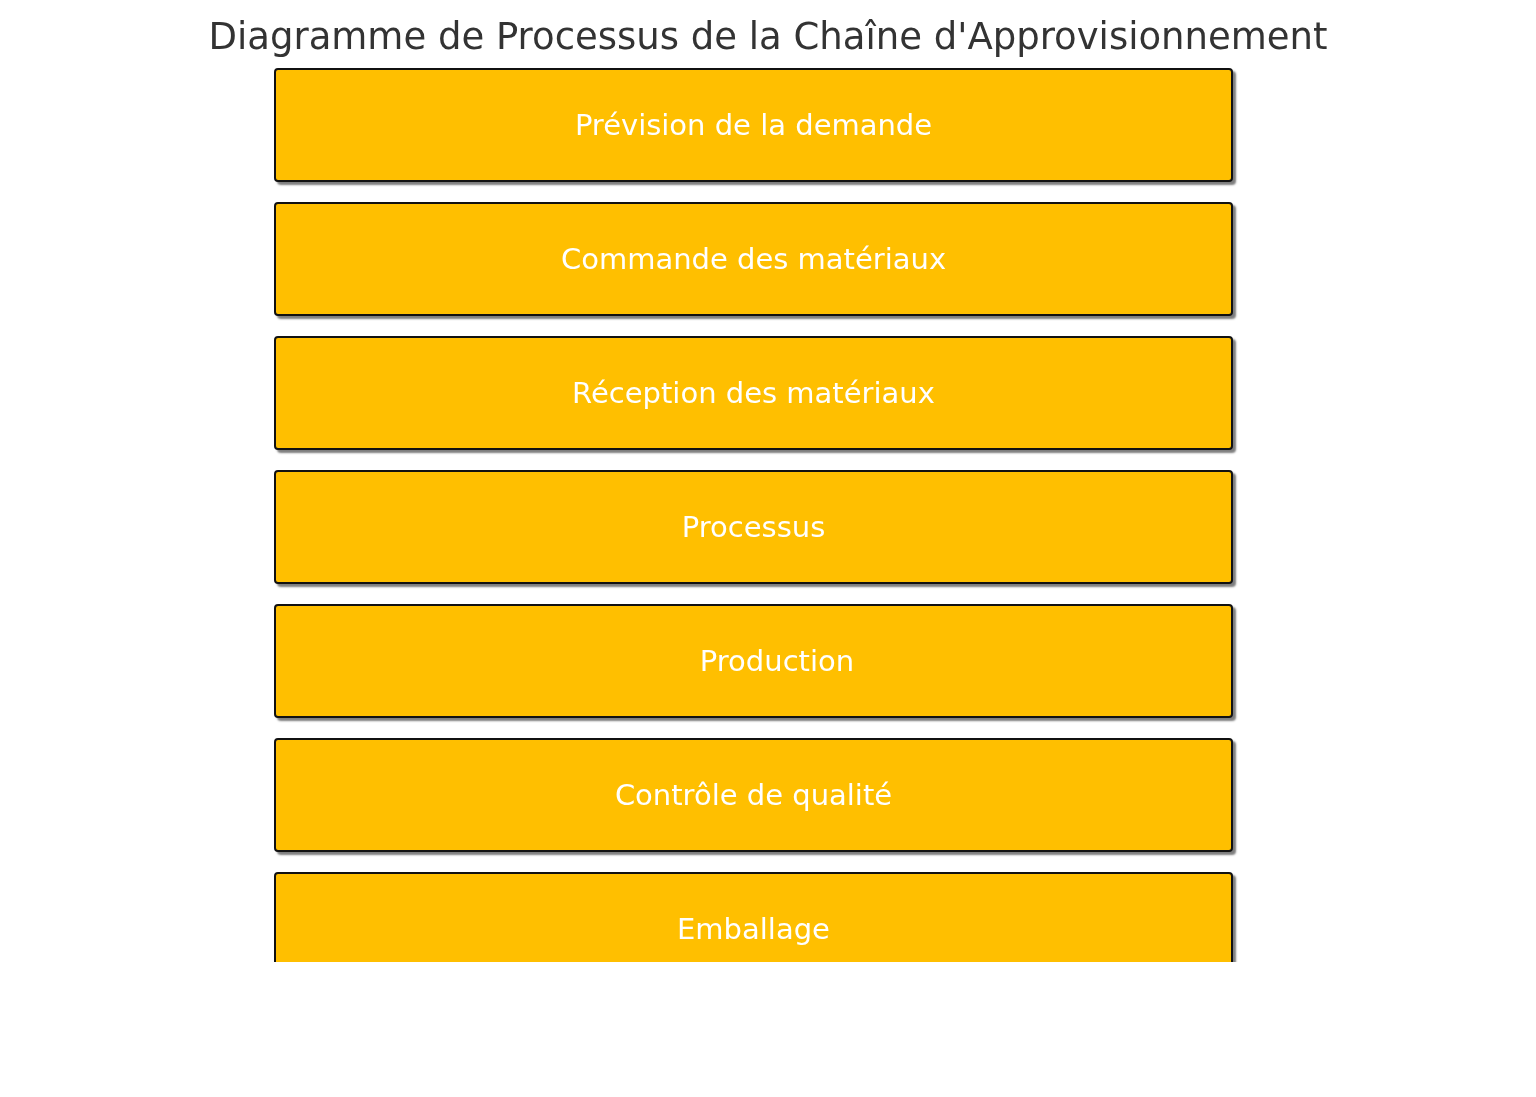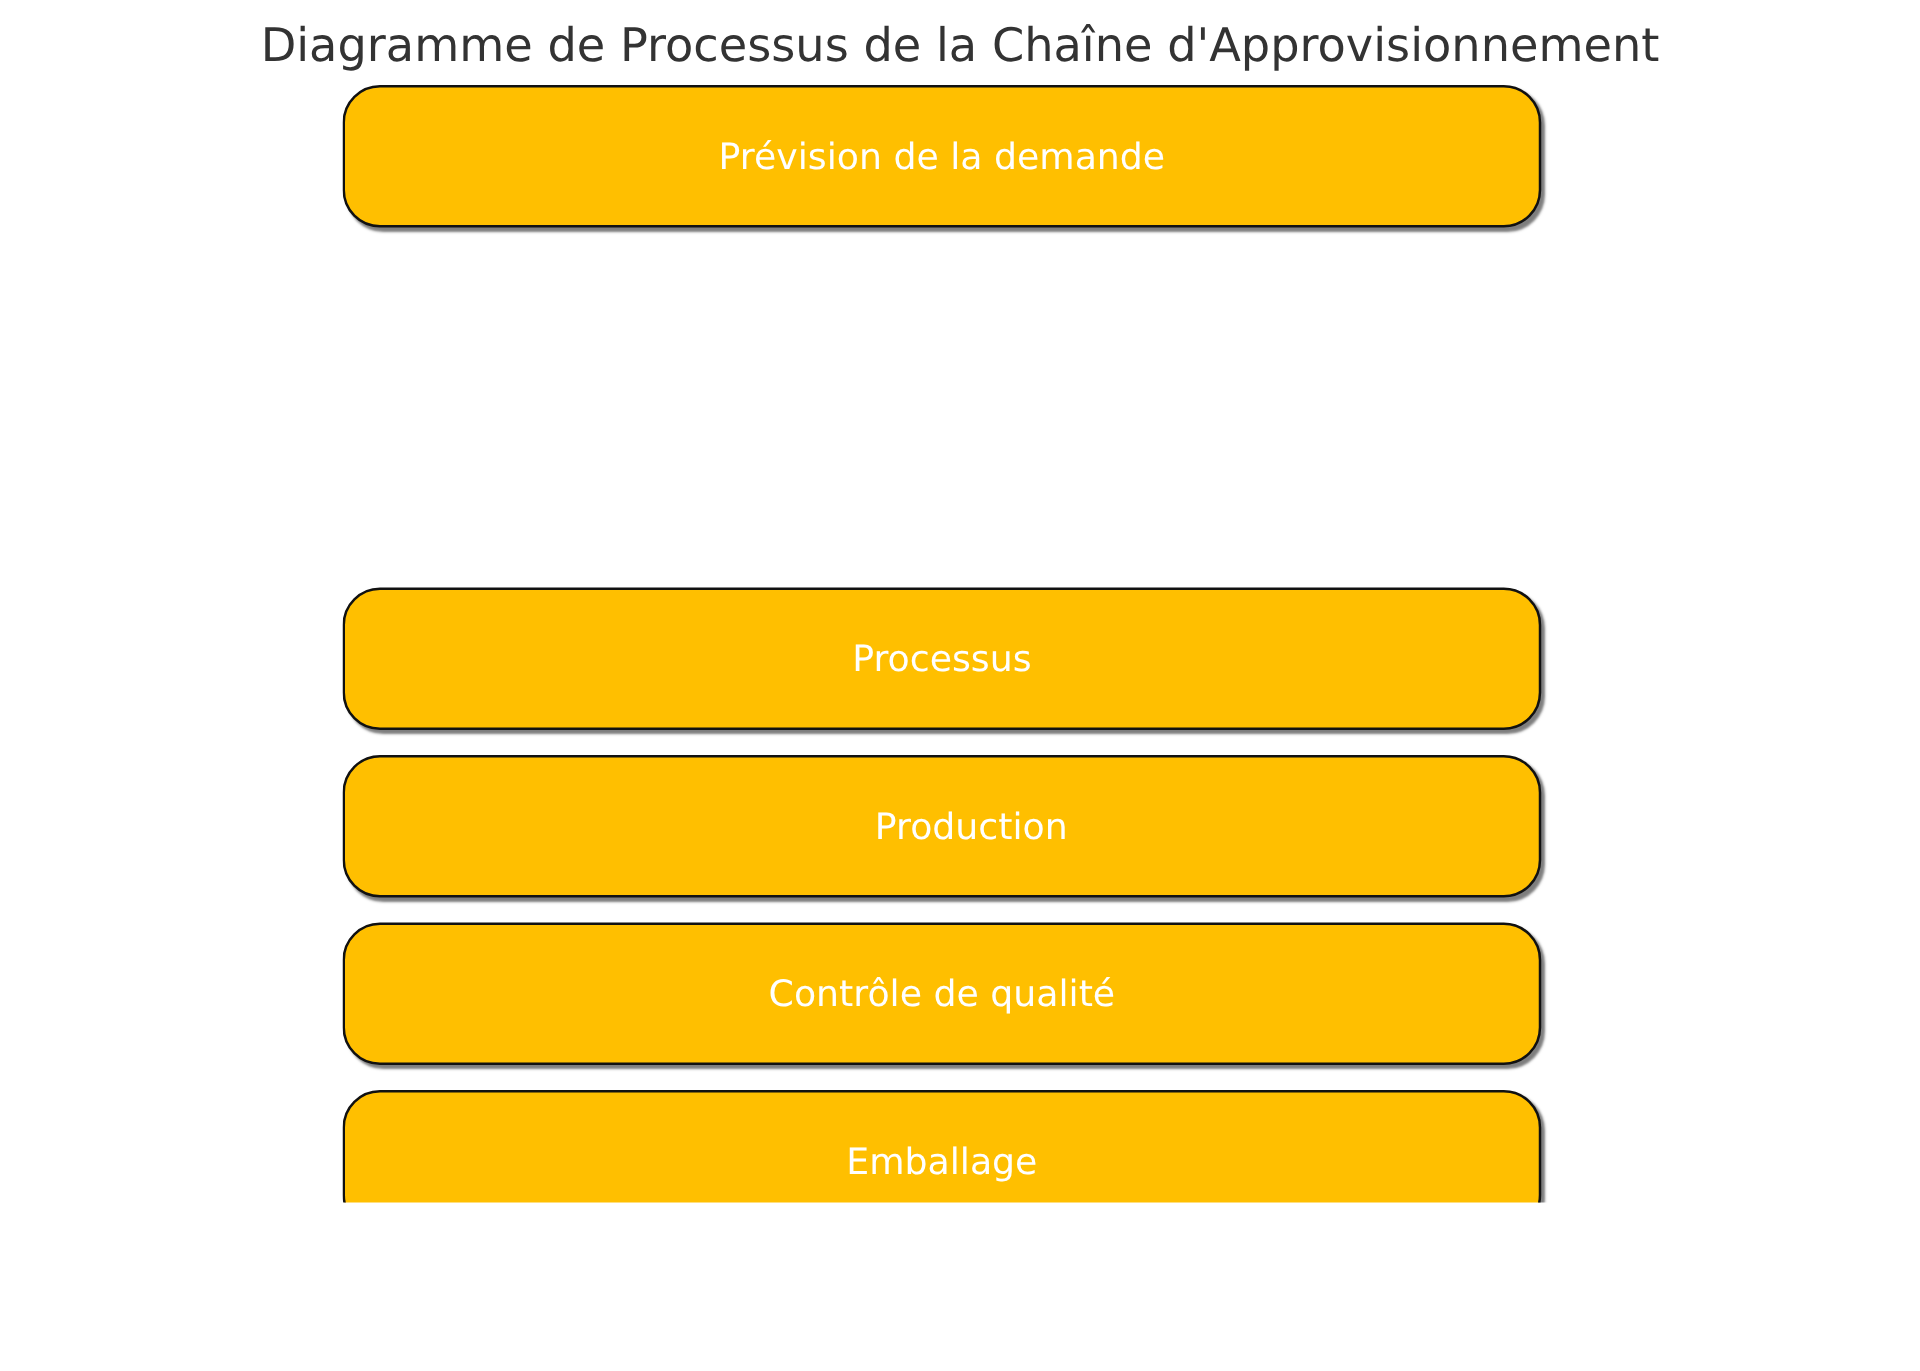--- a/index.html
+++ b/index.html
@@ -57,7 +57,7 @@
     box-sizing: border-box;
     background: #FFBF00;
     border: 2px solid #111111;
-    border-radius: 30px;
+    border-radius: 4px;
     box-shadow: 3px 3px 2px rgba(20,20,20,0.55);
     display: flex;
     align-items: center;

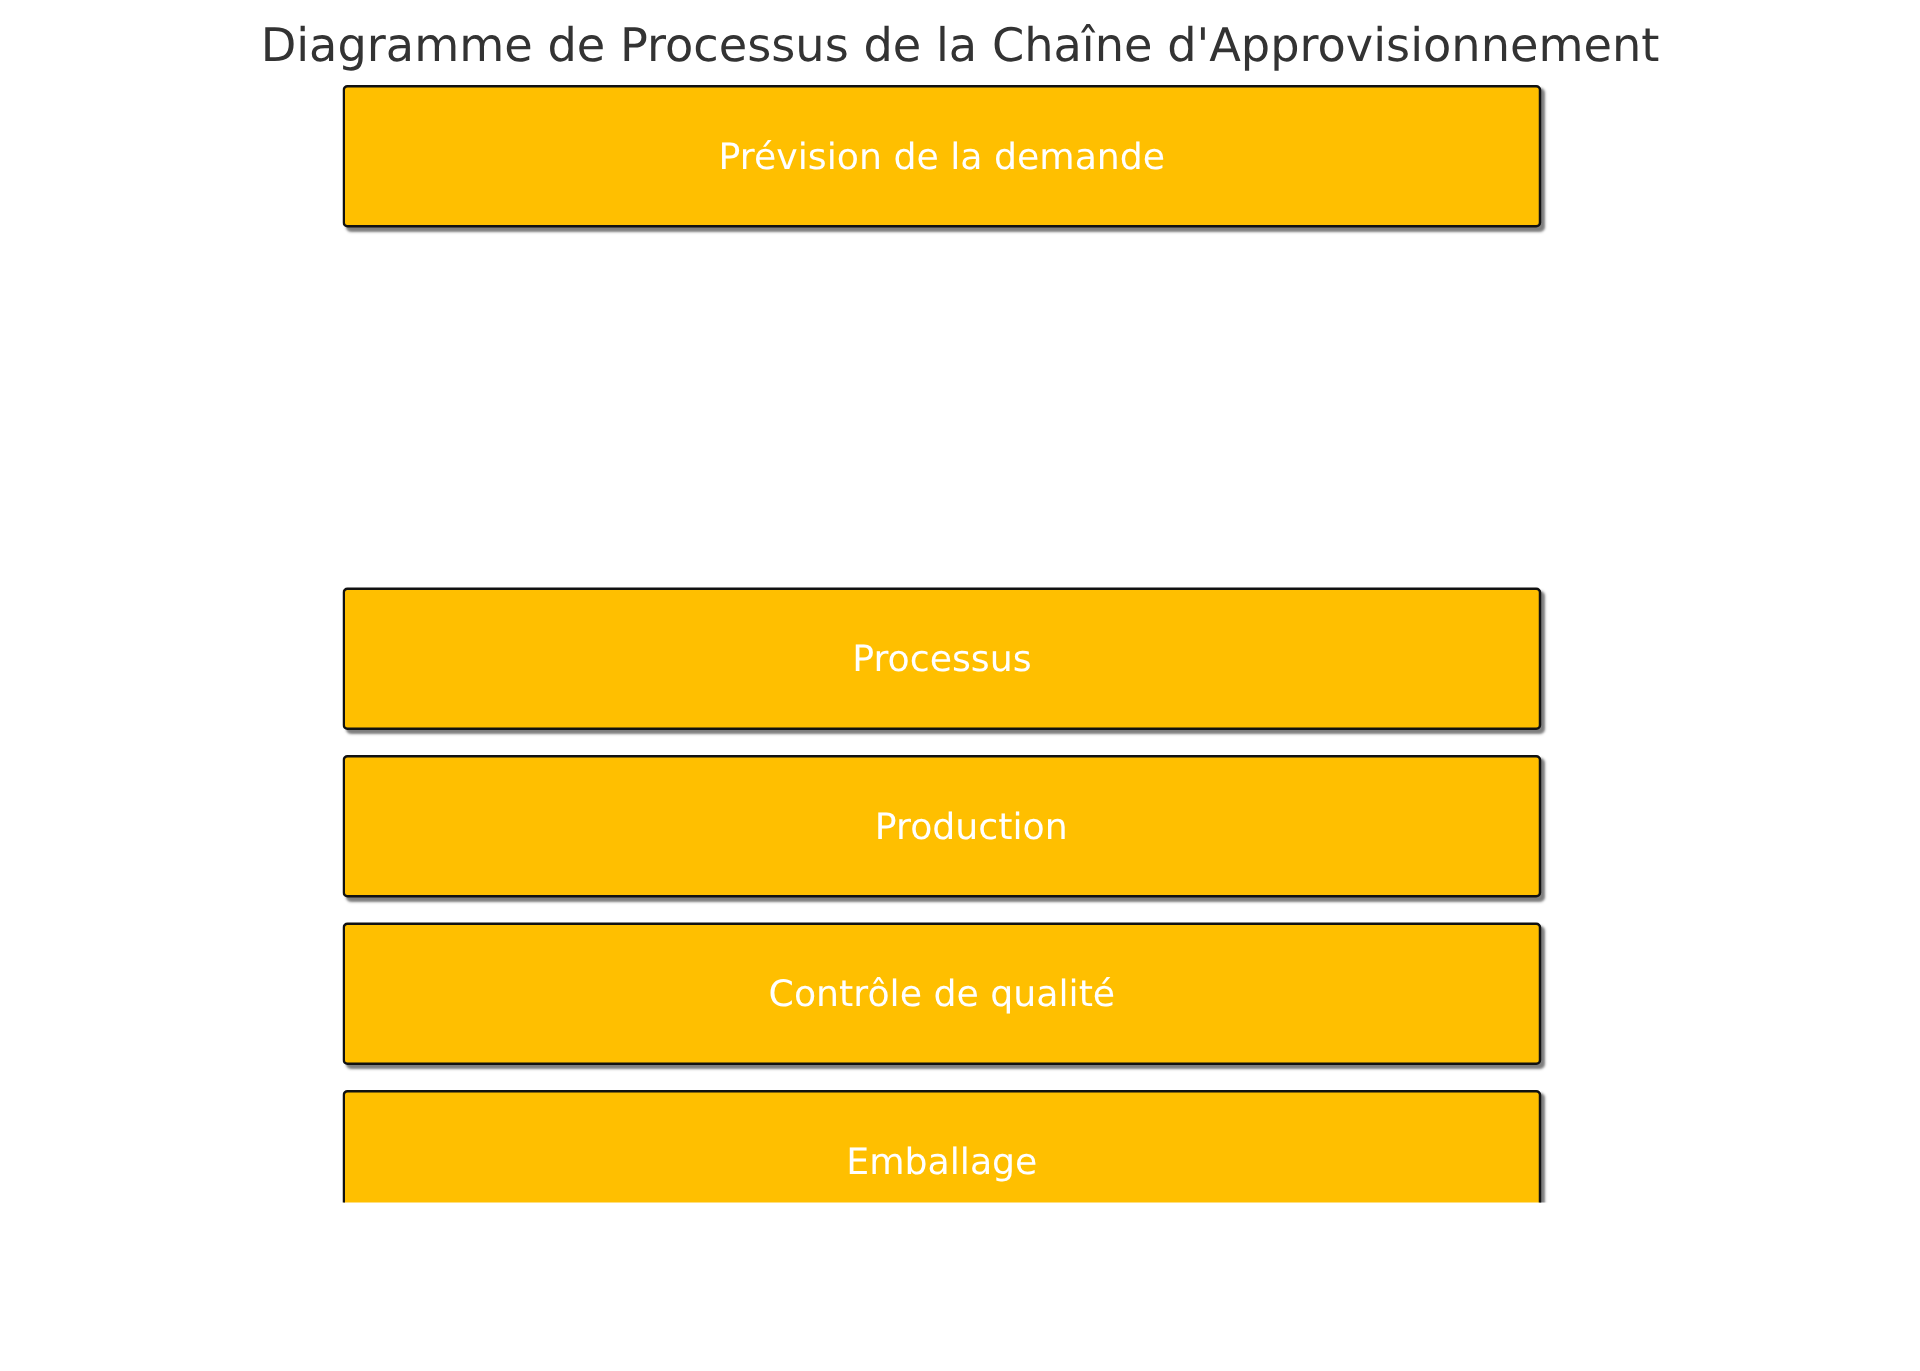--- a/index.html
+++ b/index.html
@@ -87,6 +87,9 @@
       <span class="flow-node-label">Prévision de la demande</span>
     </div>
 
+    <div class="flow-node" style="top:134px;">
+      <span class="flow-node-label">Commande des matériaux</span>
+    </div>
 
 
     <div class="flow-node" style="top:402px;">

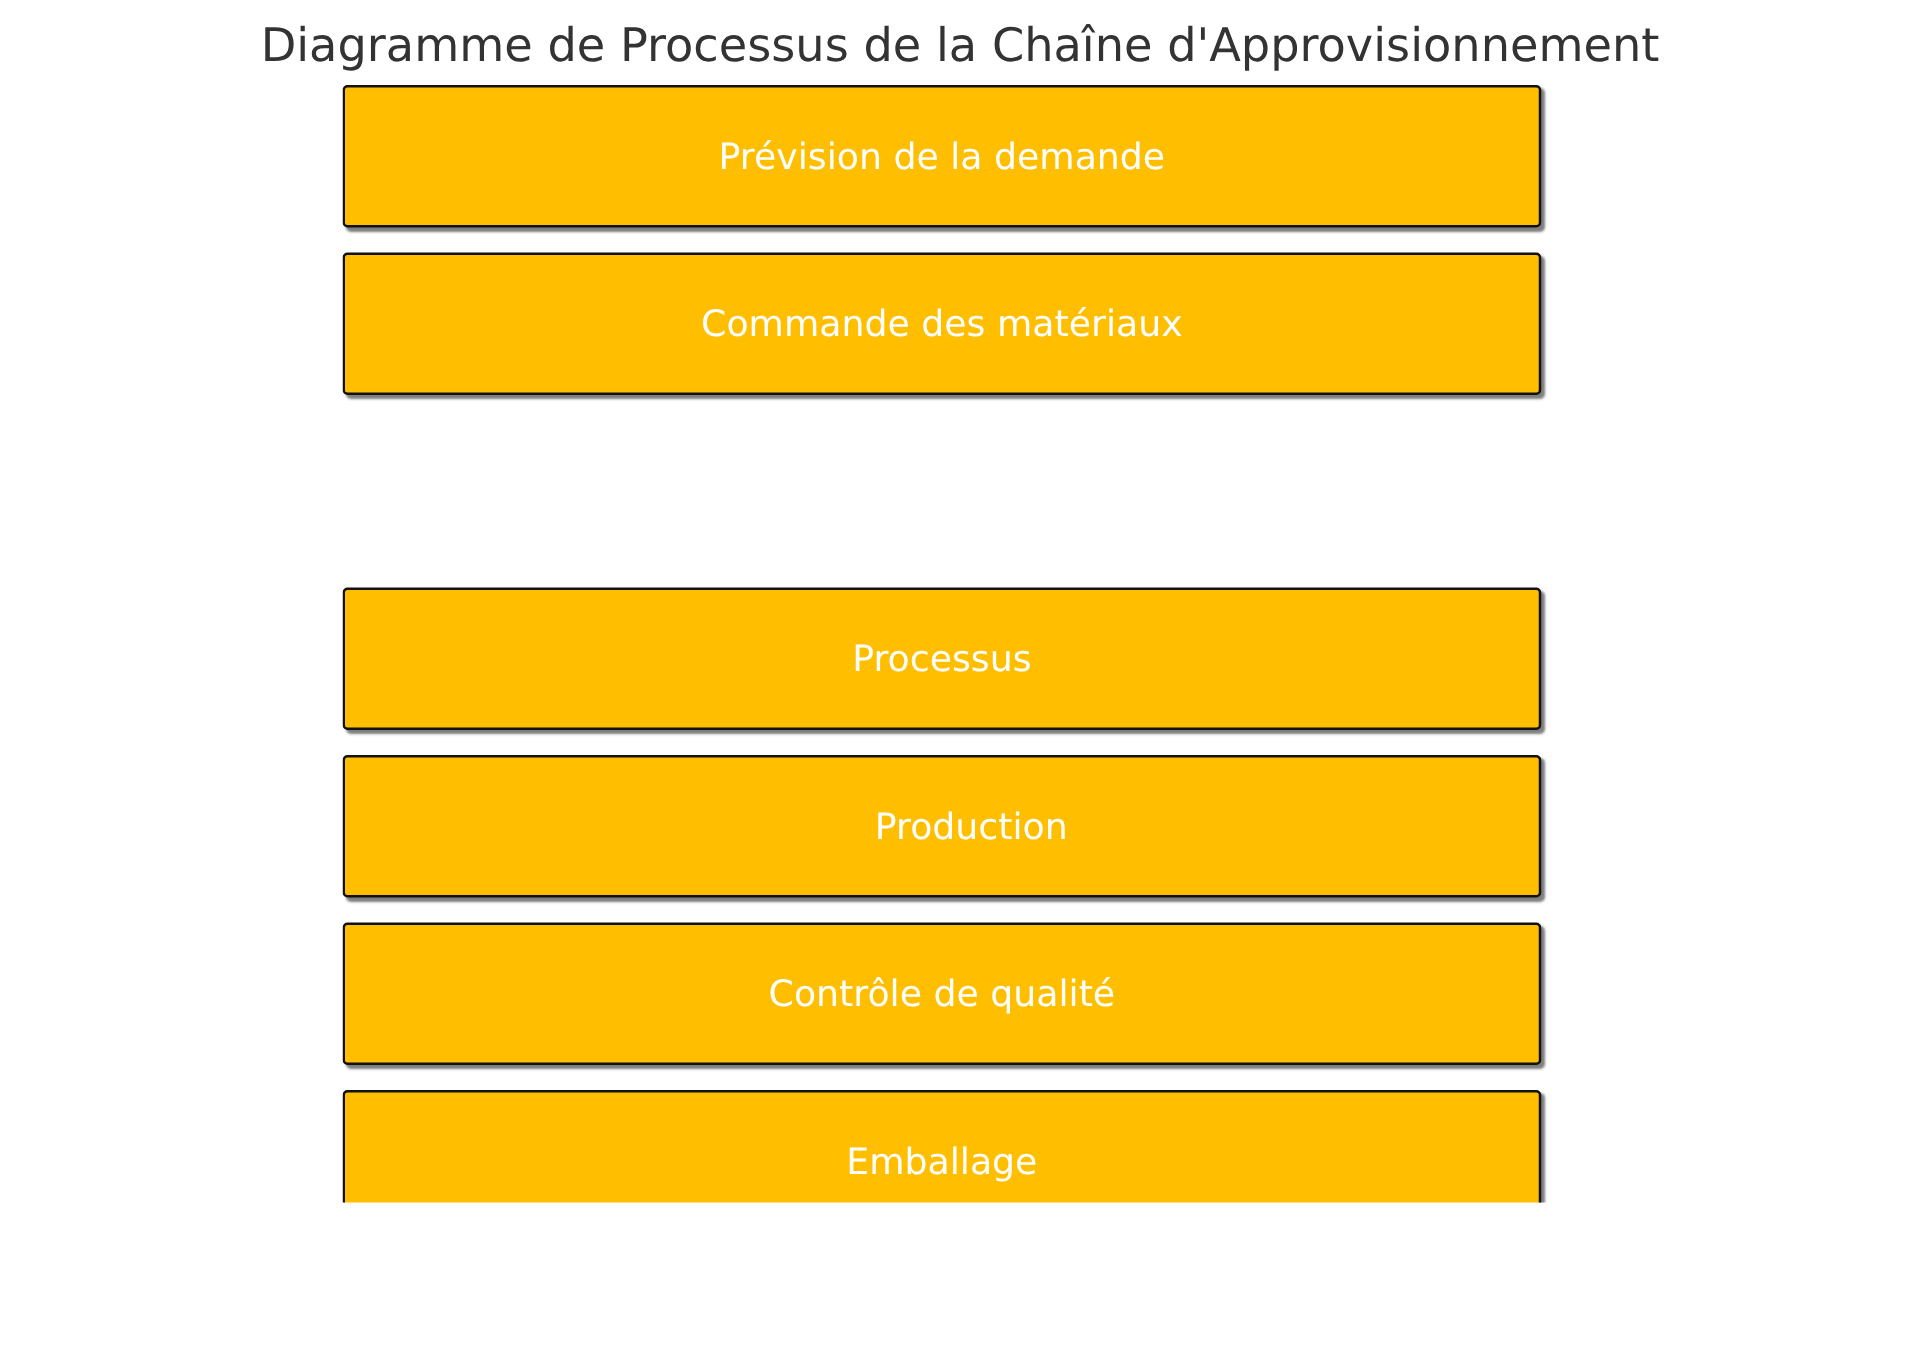--- a/index.html
+++ b/index.html
@@ -91,6 +91,9 @@
       <span class="flow-node-label">Commande des matériaux</span>
     </div>
 
+    <div class="flow-node" style="top:268px;">
+      <span class="flow-node-label">Réception des matériaux</span>
+    </div>
 
     <div class="flow-node" style="top:402px;">
       <span class="flow-node-label">Processus</span>

